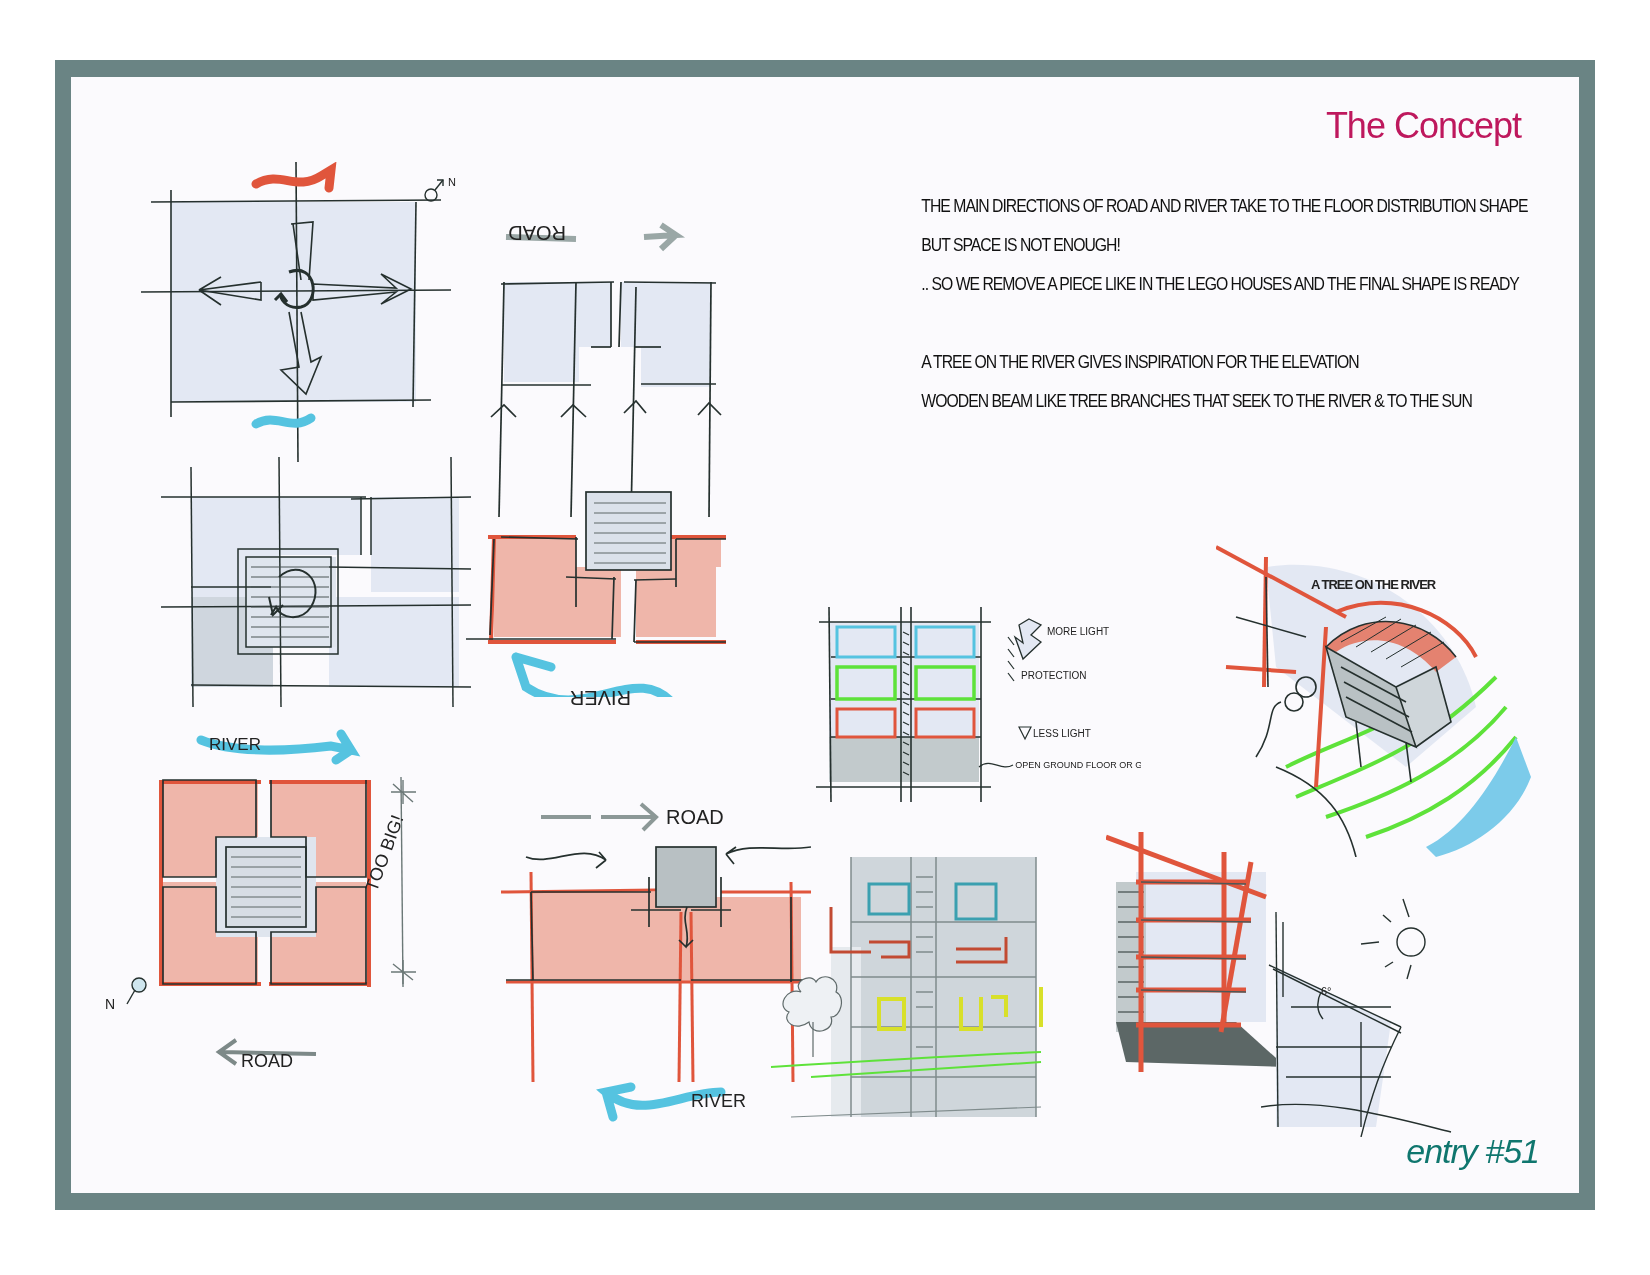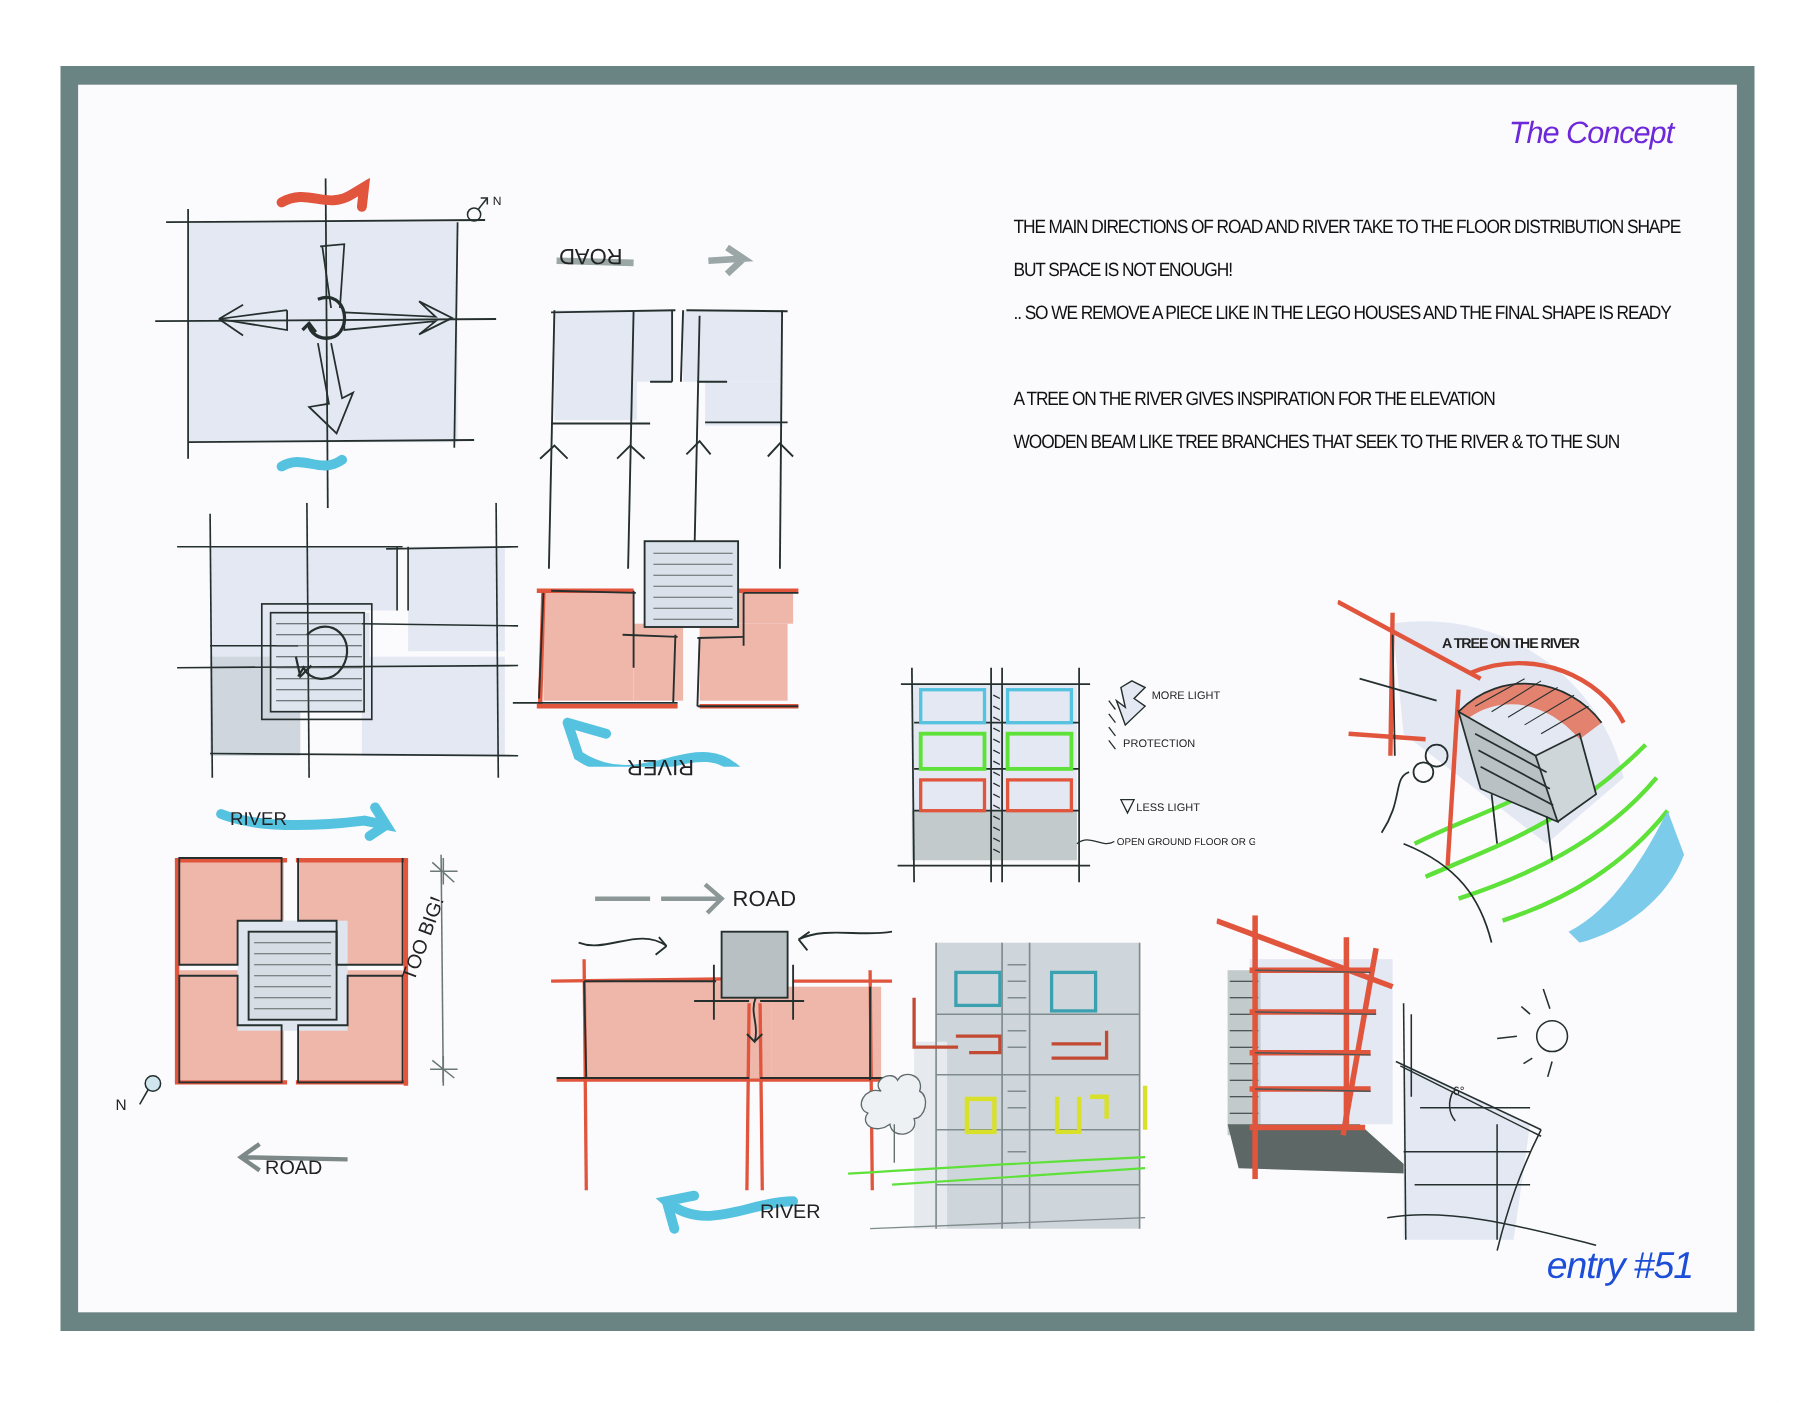--- a/index.html
+++ b/index.html
@@ -6,7 +6,7 @@
     body { width: 1650px; height: 1275px; position: relative; overflow: hidden; font-family: "Liberation Sans", sans-serif; }
     .frame { position: absolute; left: 55px; top: 60px; width: 1540px; height: 1150px; background: #6a8484; }
     .sheet { position: absolute; left: 16px; top: 17px; width: 1508px; height: 1116px; background: #fbfafd; overflow: hidden; }
-    .title { position: absolute; right: 58px; top: 28px; font-family: "Liberation Sans", sans-serif; font-style: italic; font-size: 28px; letter-spacing: -1px; color: #6d28d9; }
+    .title { position: absolute; right: 58px; top: 28px; font-family: "Liberation Sans", sans-serif; font-size: 36px; letter-spacing: -1px; color: #be185d; }
     .captions { position: absolute; right: 52px; top: 110px; text-align: left; }
     .cap { font-family: "Liberation Sans", sans-serif; font-size: 17.5px; letter-spacing: -1.1px; color: #111; line-height: 39px; white-space: nowrap; transform: scaleX(0.9); transform-origin: right center; }
     .cap.gap { margin-top: 39px; }

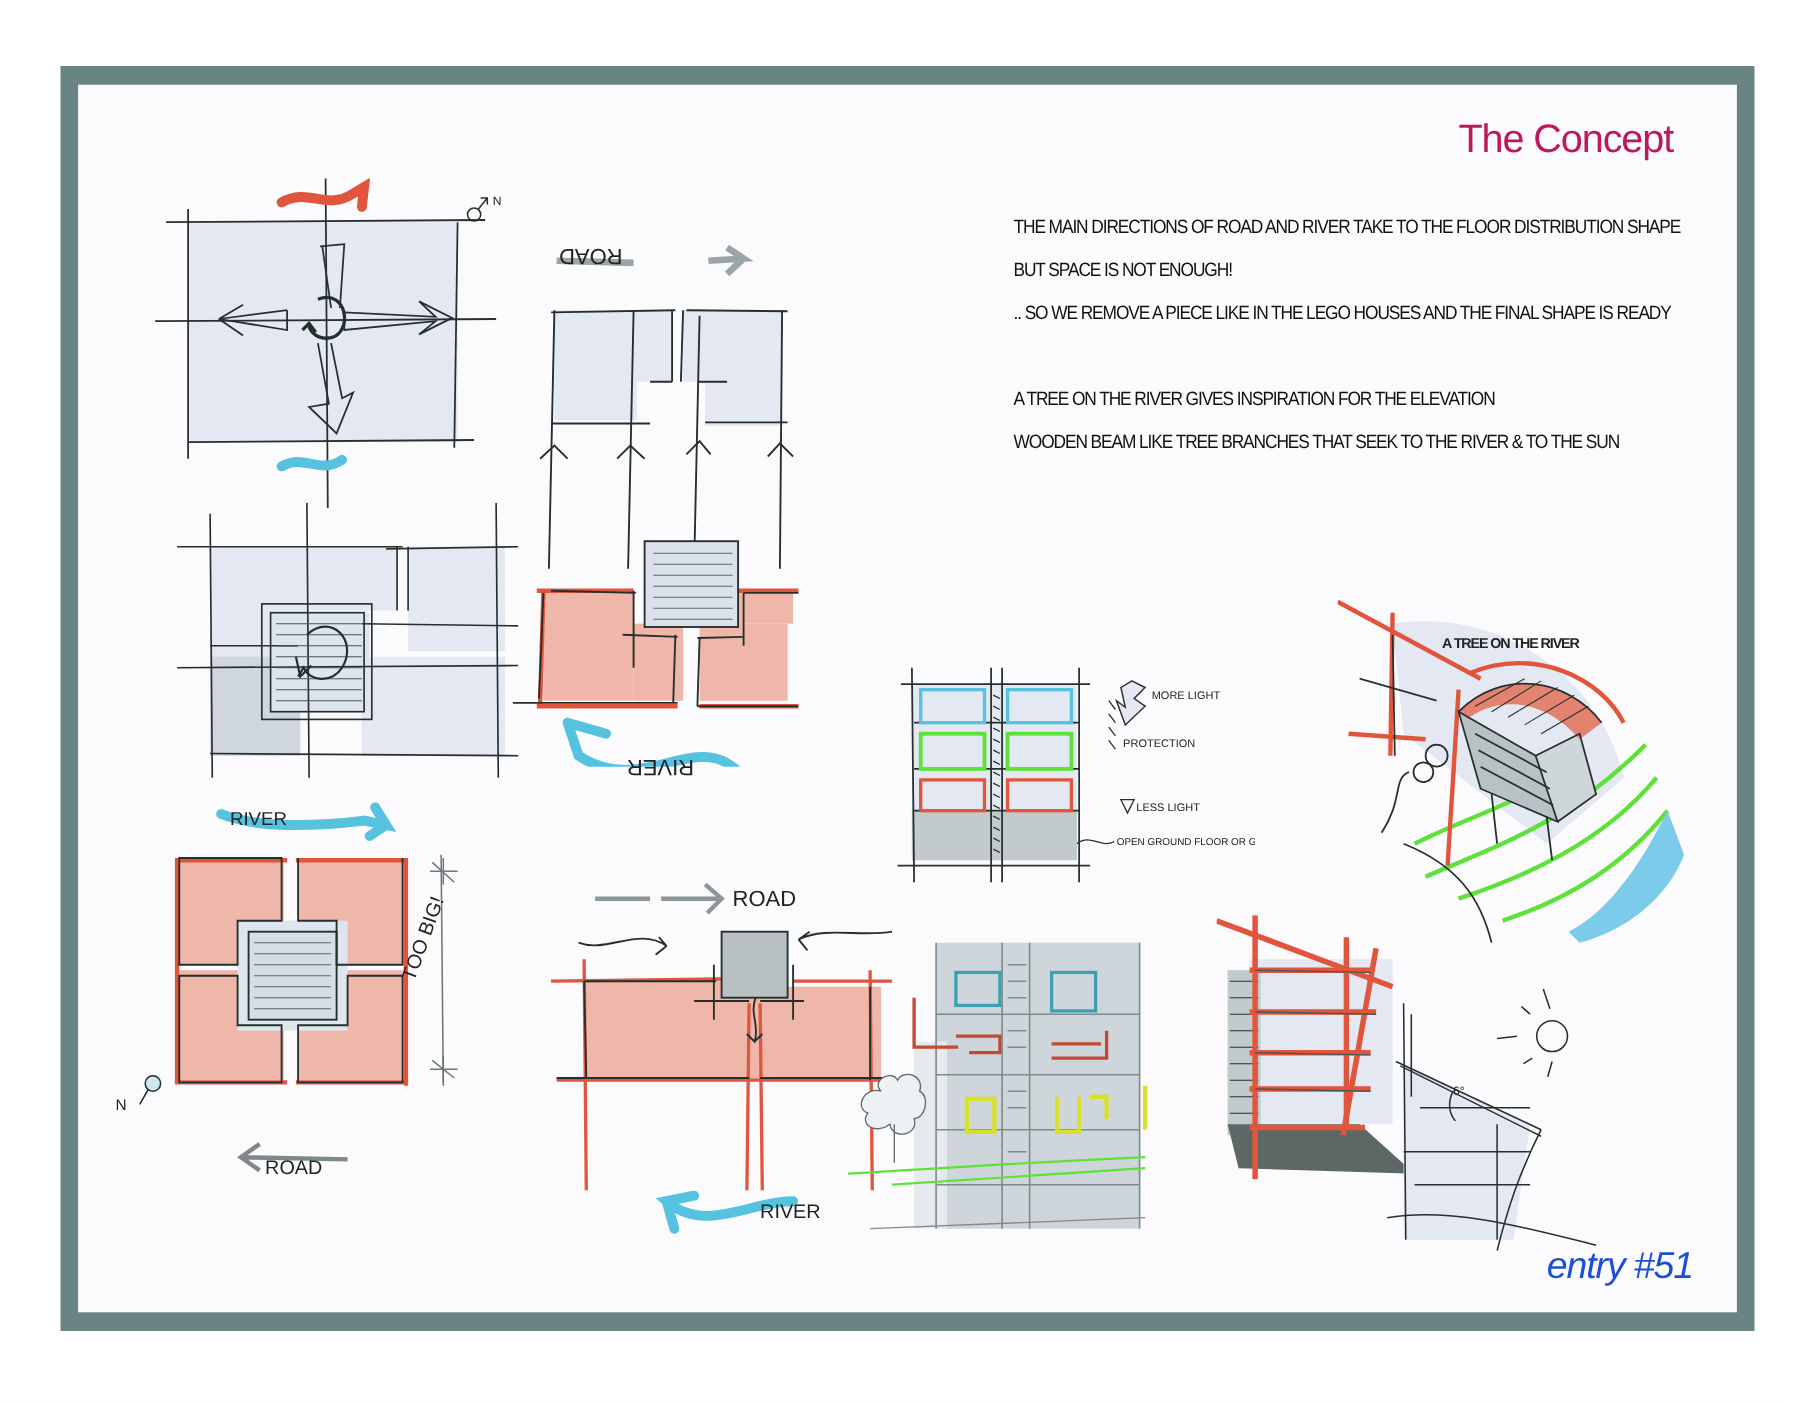--- a/index.html
+++ b/index.html
@@ -10,7 +10,7 @@
     .captions { position: absolute; right: 52px; top: 110px; text-align: left; }
     .cap { font-family: "Liberation Sans", sans-serif; font-size: 17.5px; letter-spacing: -1.1px; color: #111; line-height: 39px; white-space: nowrap; transform: scaleX(0.9); transform-origin: right center; }
     .cap.gap { margin-top: 39px; }
-    .entry { position: absolute; right: 40px; bottom: 22px; font-family: "Liberation Sans", sans-serif; font-style: italic; font-size: 34px; letter-spacing: -1px; color: #1d4ed8; }
+    .entry { position: absolute; right: 40px; bottom: 22px; font-family: "Liberation Sans", sans-serif; font-style: italic; font-size: 34px; letter-spacing: -1px; color: #0f766e; }
     .sk { position: absolute; }
     .sk text { font-family: "Liberation Sans", sans-serif; }
     .hand { font-family: "DejaVu Sans", sans-serif; fill: #222; }

